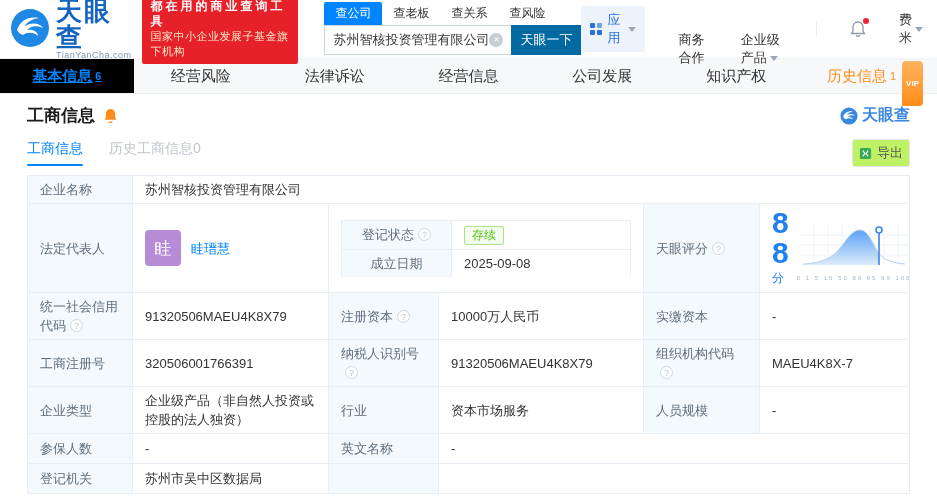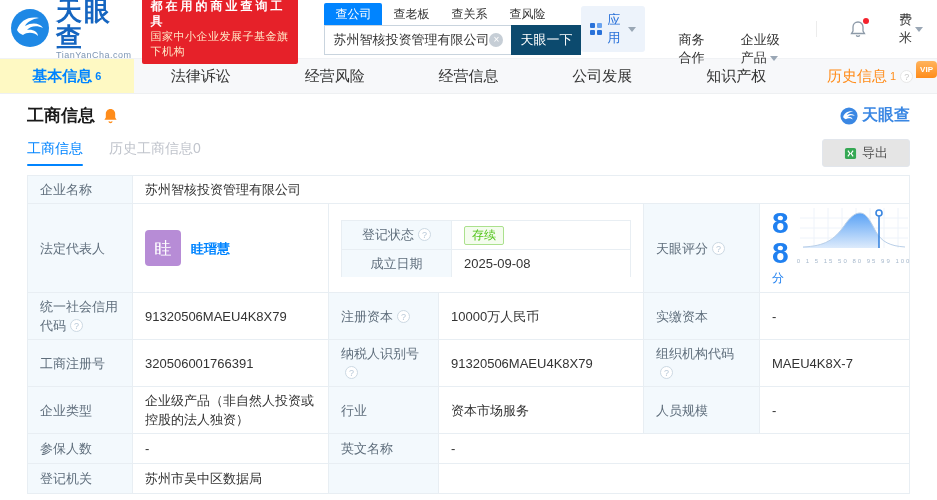--- a/index.html
+++ b/index.html
@@ -16,7 +16,7 @@
   .slogan .l2 { font-size:11px; color:#ffe9c8; letter-spacing:.5px; }
 
   .searchblock { margin-left:26px; width:286px; }
-  .stabs { display:flex; align-items:center; height:22px; }
+  .stabs { display:flex; align-items:flex-end; height:22px; }
   .stab { font-size:12px; color:#333; padding:3px 11px; cursor:pointer; }
   .stab.active { background:#0084ff; color:#fff; border-radius:2px 2px 0 0; }
   .srow { display:flex; }

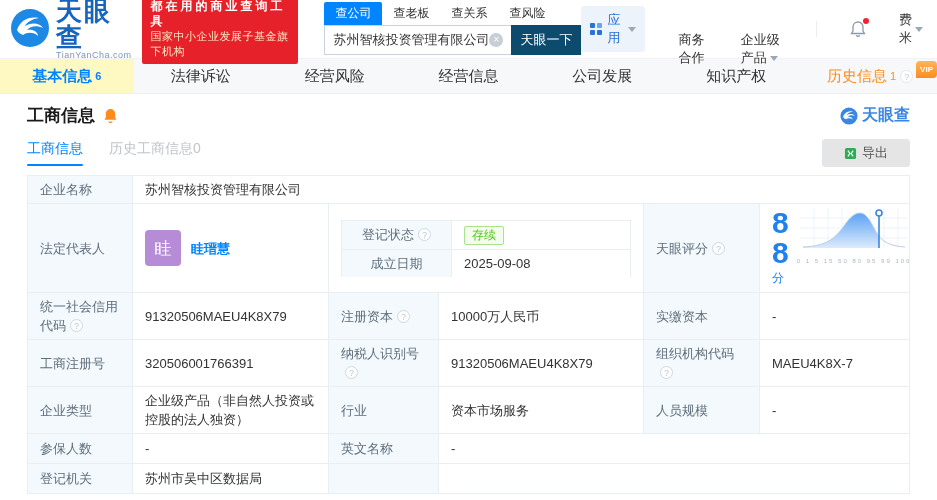--- a/index.html
+++ b/index.html
@@ -23,7 +23,7 @@
   .sinput { flex:1; height:30px; border:1px solid #c9d4de; border-right:none; display:flex; align-items:center; padding:0 8px; }
   .sinput .val { flex:1; font-size:13px; color:#333; white-space:nowrap; overflow:hidden; }
   .clear-ic { width:14px; height:14px; border-radius:50%; background:#c6ced6; color:#fff; font-size:10px; line-height:14px; text-align:center; cursor:pointer; }
-  .sbtn { width:70px; height:30px; background:#0c4a6e; color:#fff; font-size:13px; border:none; cursor:pointer; }
+  .sbtn { width:70px; height:30px; background:#0369a1; color:#fff; font-size:13px; border:none; cursor:pointer; }
 
   .topmenu { margin-left:auto; display:flex; align-items:center; gap:33px; font-size:13px; color:#333; }
   .apps-pill { display:flex; align-items:center; gap:5px; background:#edf3fb; border-radius:3px; padding:5px 9px; cursor:pointer; color:#2a72d9;}

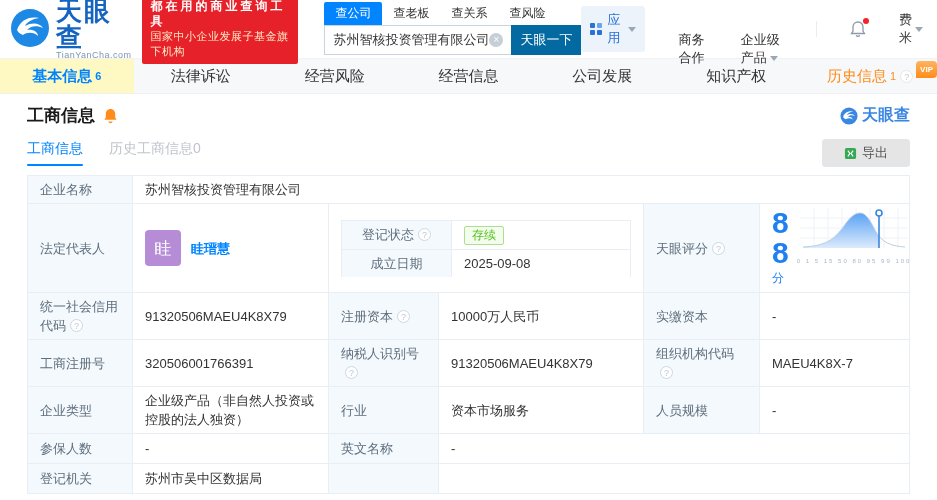--- a/index.html
+++ b/index.html
@@ -42,7 +42,7 @@
   
   .tabbar { height:36px; display:flex; background:#f7f8fa; border-top:1px solid #f0f2f5; border-bottom:1px solid #eef0f2; }
   .ntab { flex:1; display:flex; align-items:center; justify-content:center; font-size:15px; color:#333; cursor:pointer; position:relative; }
-  .ntab.active { background:#fef9c3; color:#0084ff; font-weight:bold; }
+  .ntab.active { background:#000000; color:#0084ff; font-weight:bold;text-decoration:underline; }
   .ntab .cnt { font-size:11px; margin-left:3px; color:#0084ff; }
   .ntab.hist { color:#ff8c1a; }
   .ntab.hist .cnt { color:#ff8c1a; }

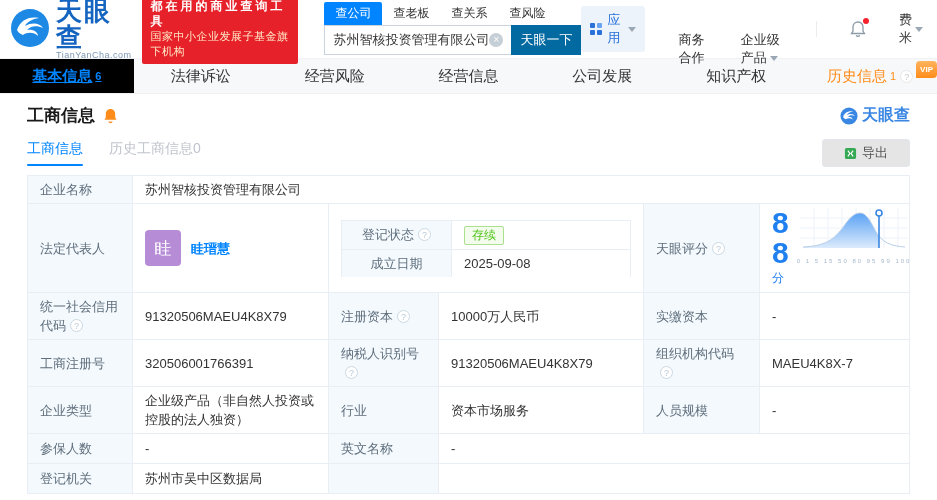--- a/index.html
+++ b/index.html
@@ -164,10 +164,10 @@
     <span class="cnt">6</span>
   </div>
   <div class="ntab">
+      <span>经营风险</span>
+    </div>
+  <div class="ntab">
       <span>法律诉讼</span>
-    </div>
-  <div class="ntab">
-      <span>经营风险</span>
     </div>
   <div class="ntab">
       <span>经营信息</span>

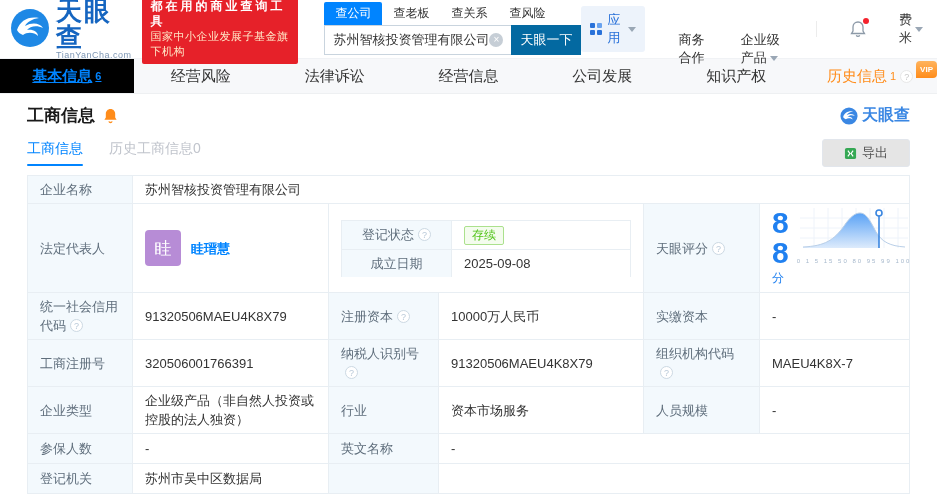--- a/index.html
+++ b/index.html
@@ -46,7 +46,7 @@
   .ntab .cnt { font-size:11px; margin-left:3px; color:#0084ff; }
   .ntab.hist { color:#ff8c1a; }
   .ntab.hist .cnt { color:#ff8c1a; }
-  .vip-tag { position:absolute; top:2px; right:0; background:linear-gradient(180deg,#ffb45e,#ff8c1a); color:#fff; font-size:8px; font-weight:bold; padding:4px 4px; border-radius:4px 4px 4px 0; }
+  .vip-tag { position:absolute; top:2px; right:14px; background:linear-gradient(180deg,#ffb45e,#ff8c1a); color:#fff; font-size:8px; font-weight:bold; padding:18px 4px; border-radius:4px 4px 4px 0; }
   .q { display:inline-block; width:13px; height:13px; border:1px solid #ccd9e3; border-radius:50%; color:#b9c9d8; font-size:9px; line-height:12px; text-align:center; margin-left:4px; vertical-align:1px; background:#fff;}
   .q::after{ content:"?"; }
   .q.orange{ border-color:#e8e8e8; color:#c9c9c9; }

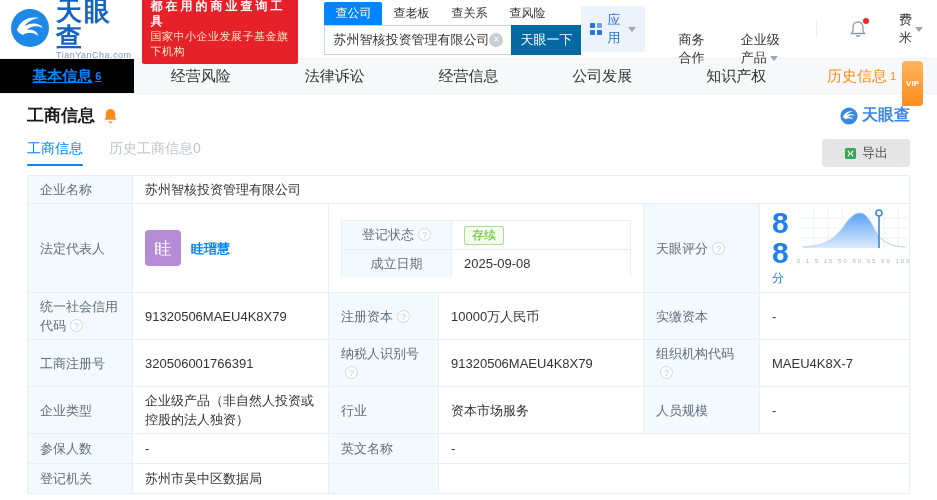--- a/index.html
+++ b/index.html
@@ -63,7 +63,7 @@
   .subtab.active { color:#0084ff; }
   .subtab.active::after { content:""; position:absolute; left:0; right:0; bottom:0; height:2px; background:#0084ff; border-radius:1px; }
   .subtab.dim { color:#c0c4cc; }
-  .export-btn { margin-left:auto; display:flex; align-items:center; gap:5px; border:1px solid #e2e6ec; border-radius:3px; background:#e5e5e5; padding:4px 21px; font-size:13px; color:#555; cursor:pointer; }
+  .export-btn { margin-left:auto; display:flex; align-items:center; gap:5px; border:1px solid #e2e6ec; border-radius:3px; background:#bef264; padding:4px 6px; font-size:13px; color:#555; cursor:pointer; }
 
   
   table.info { border-collapse:collapse; width:883px; margin-top:8px; table-layout:fixed; border:1px solid #e8eef3; }

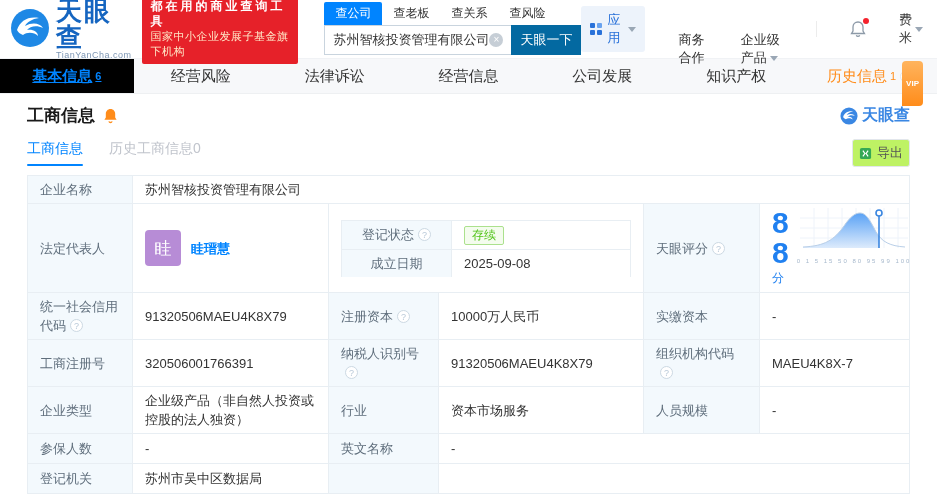--- a/index.html
+++ b/index.html
@@ -84,7 +84,7 @@
   a.lnk { color:#0084ff; text-decoration:none; cursor:pointer;font-weight:bold; }
   .status-badge { display:inline-block; font-size:12px; color:#52c41a; background:#f4fcee; border:1px solid #abe18d; border-radius:2px; padding:0 7px; line-height:17px; }
 
-  .scorecell { display:flex; align-items:flex-start; gap:8px; }
+  .scorecell { display:flex; align-items:flex-end; gap:8px; }
   .score-num { color:#2080f0; font-weight:bold; font-size:30px; line-height:30px; }
   .score-unit { color:#2080f0; font-size:12px; }
   .score-chart { display:flex; flex-direction:column; align-items:center; }

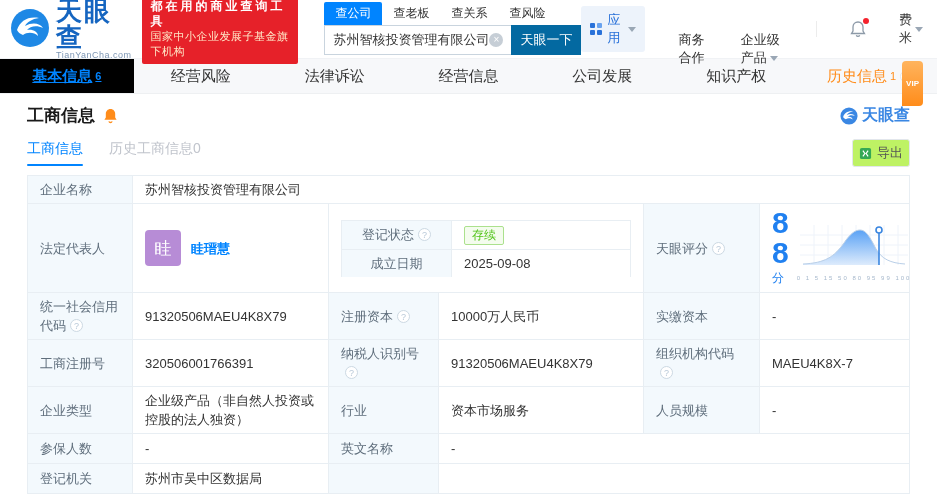--- a/index.html
+++ b/index.html
@@ -81,7 +81,7 @@
 
   .rep { display:flex; align-items:center; gap:10px; }
   .avatar { width:36px; height:36px; border-radius:4px; background:#b78cd6; color:#fff; font-size:17px; display:flex; align-items:center; justify-content:center; }
-  a.lnk { color:#0084ff; text-decoration:none; cursor:pointer;font-weight:bold; }
+  a.lnk { color:#0084ff; text-decoration:none; cursor:pointer; }
   .status-badge { display:inline-block; font-size:12px; color:#52c41a; background:#f4fcee; border:1px solid #abe18d; border-radius:2px; padding:0 7px; line-height:17px; }
 
   .scorecell { display:flex; align-items:flex-end; gap:8px; }

